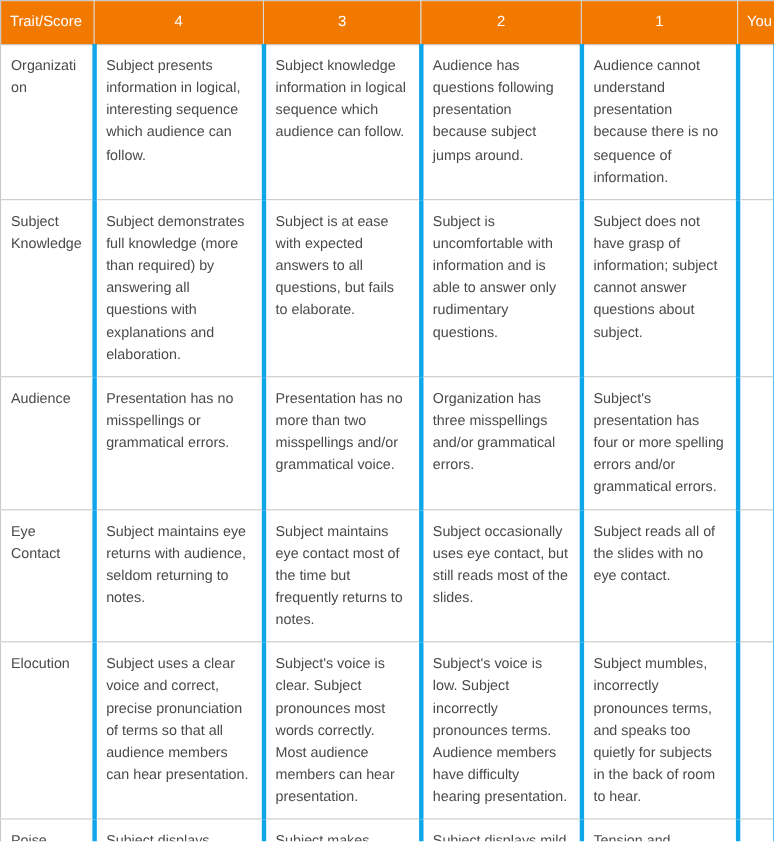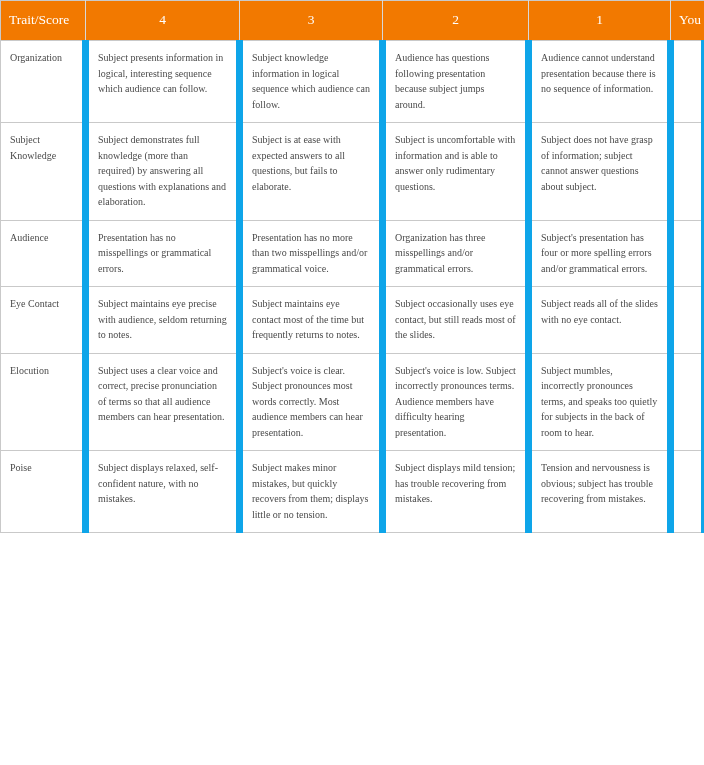--- a/index.html
+++ b/index.html
@@ -17,7 +17,6 @@
     overflow: hidden;
     background: #ffffff;
     box-sizing: border-box;
-    font-family: Liberation Serif, serif;
   }
   table.rubric {
     border-collapse: collapse;

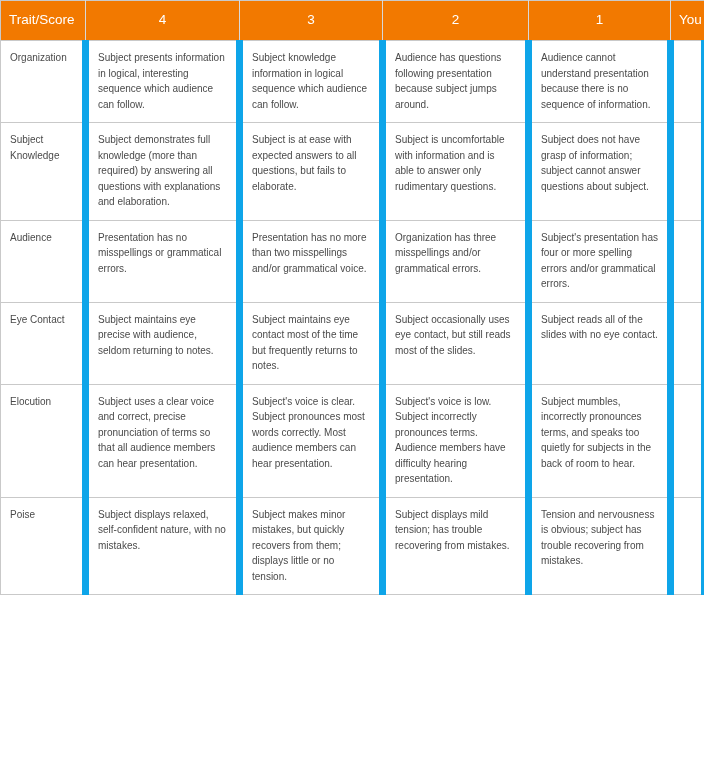--- a/index.html
+++ b/index.html
@@ -52,11 +52,11 @@
   }
 
   tbody td {
-    border-right: 7px solid #0ea5e9;
+    border-right: 4px solid #0ea5e9;
     border-bottom: 1px solid #c9c9c9;
     padding: 9px 9px 10px 9px;
     vertical-align: top;
-    font-size: 10px;
+    font-size: 13px;
     line-height: 1.55;
     color: #4a4a4a;
     box-sizing: border-box;

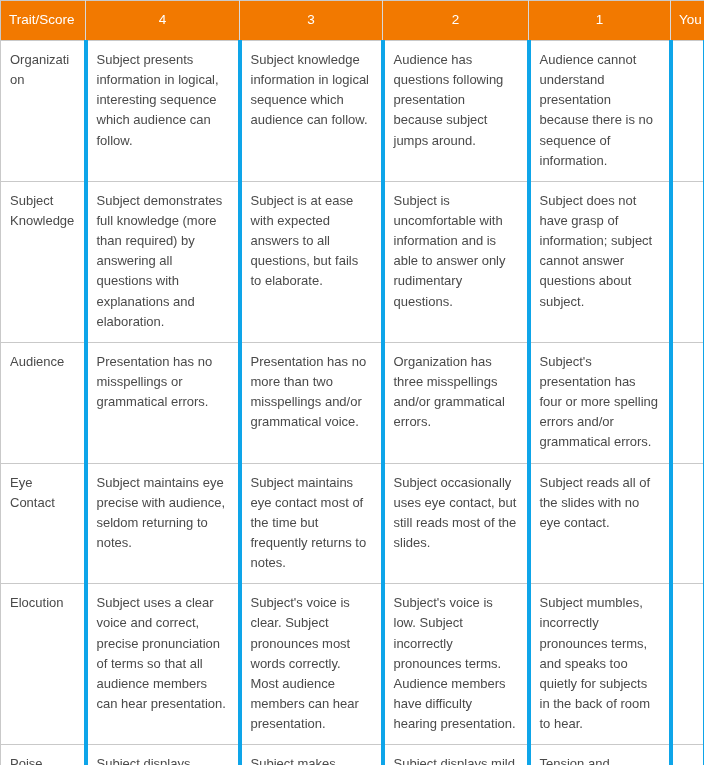--- a/index.html
+++ b/index.html
@@ -121,7 +121,7 @@
 
       <tr>
         <td class="trait-cell">Eye Contact</td>
-        <td>Subject maintains eye precise with audience, seldom returning to notes.</td>
+        <td>Subject maintains eye returns with audience, seldom returning to notes.</td>
         <td>Subject maintains eye contact most of the time but frequently returns to notes.</td>
         <td>Subject occasionally uses eye contact, but still reads most of the slides.</td>
         <td>Subject reads all of the slides with no eye contact.</td>

